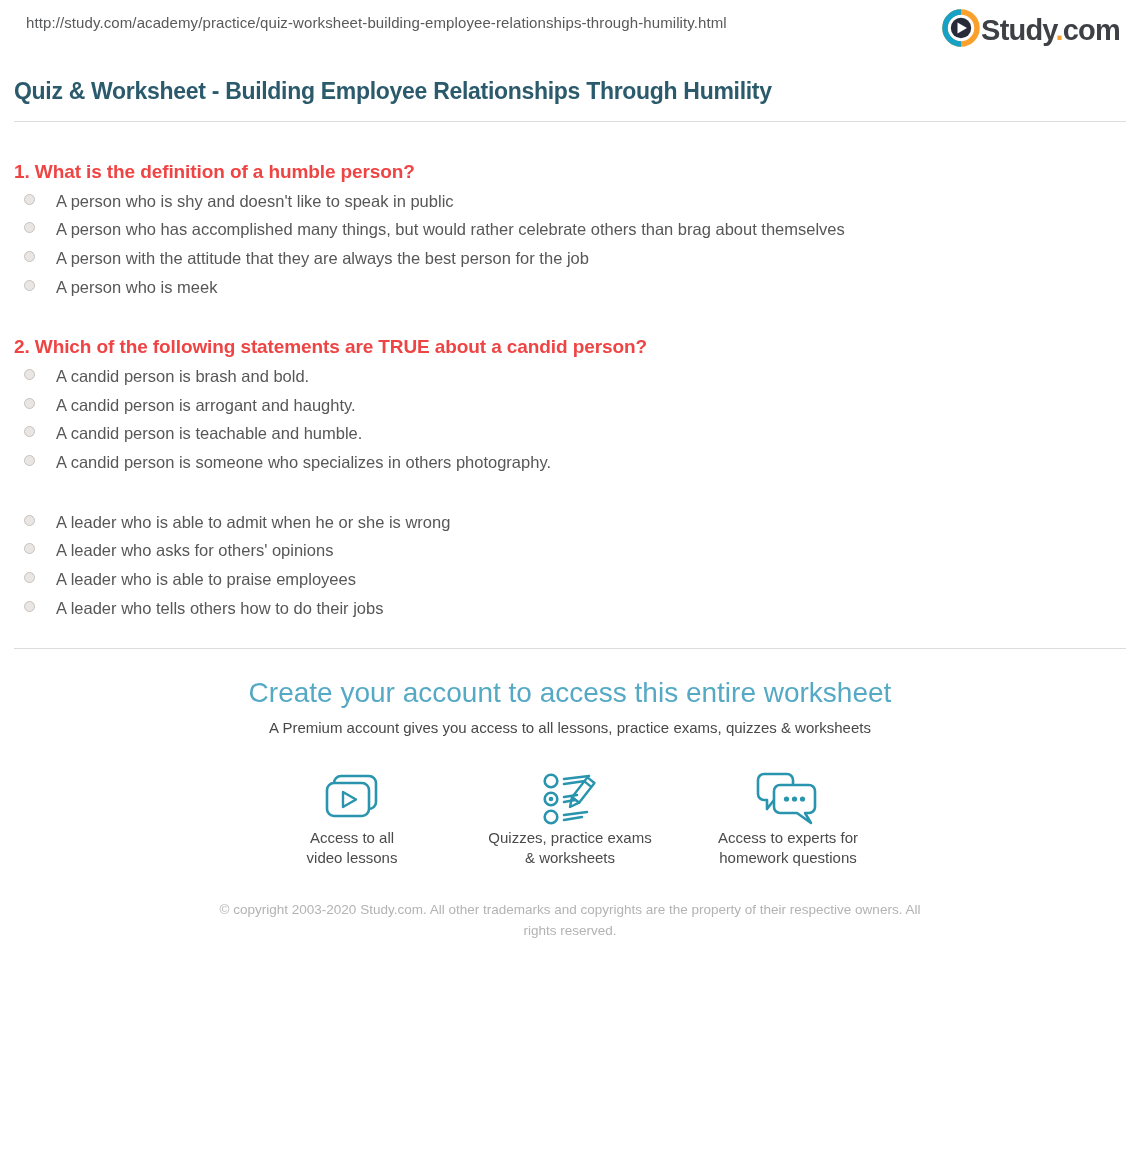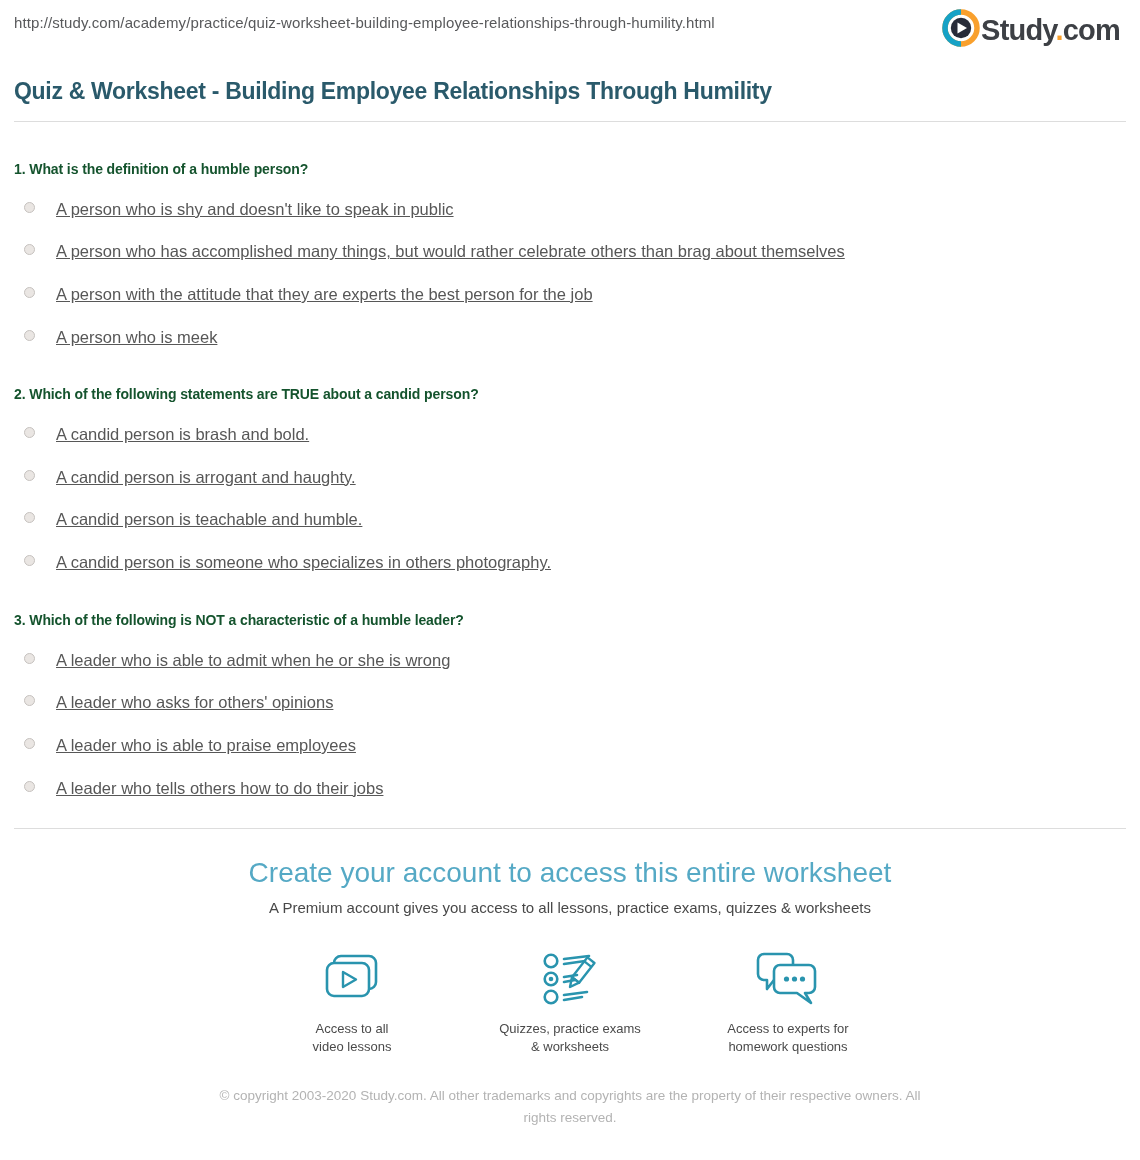--- a/index.html
+++ b/index.html
@@ -24,6 +24,7 @@
     color: #58595b;
     margin-top: 6px;
     letter-spacing: 0.1px;
+    margin-left: 12px;
   }
   .logo {
     display: flex;

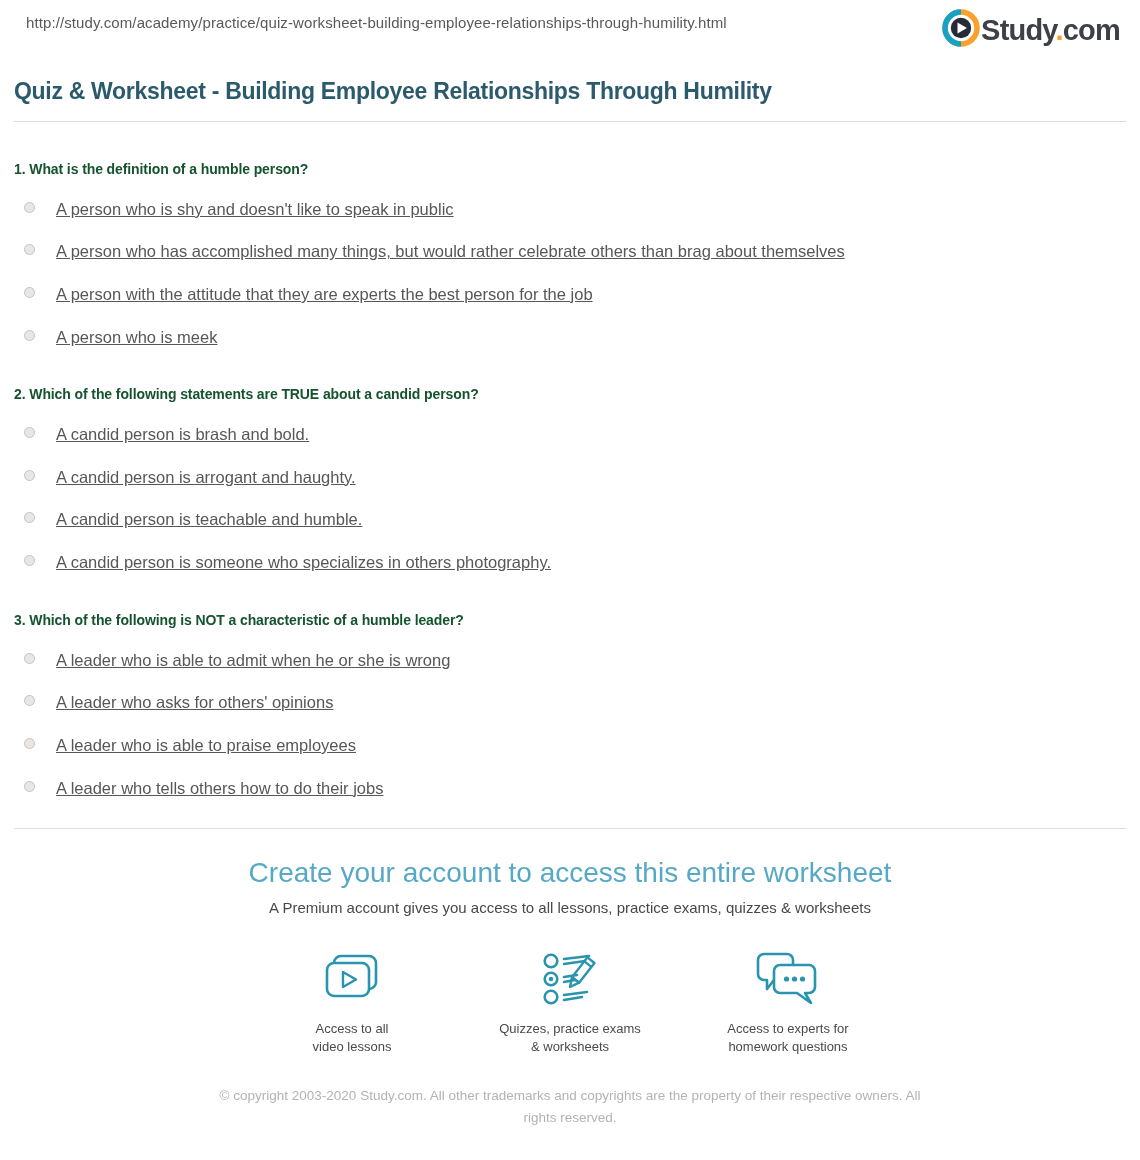--- a/index.html
+++ b/index.html
@@ -59,9 +59,9 @@
   .question { margin-top: 39px; }
   .question-title {
     margin: 0;
-    font-size: 14px;
+    font-size: 19px;
     font-weight: 700;
-    color: #14532d;
+    color: #ef4444;
     letter-spacing: -0.1px;
   }
   .option {

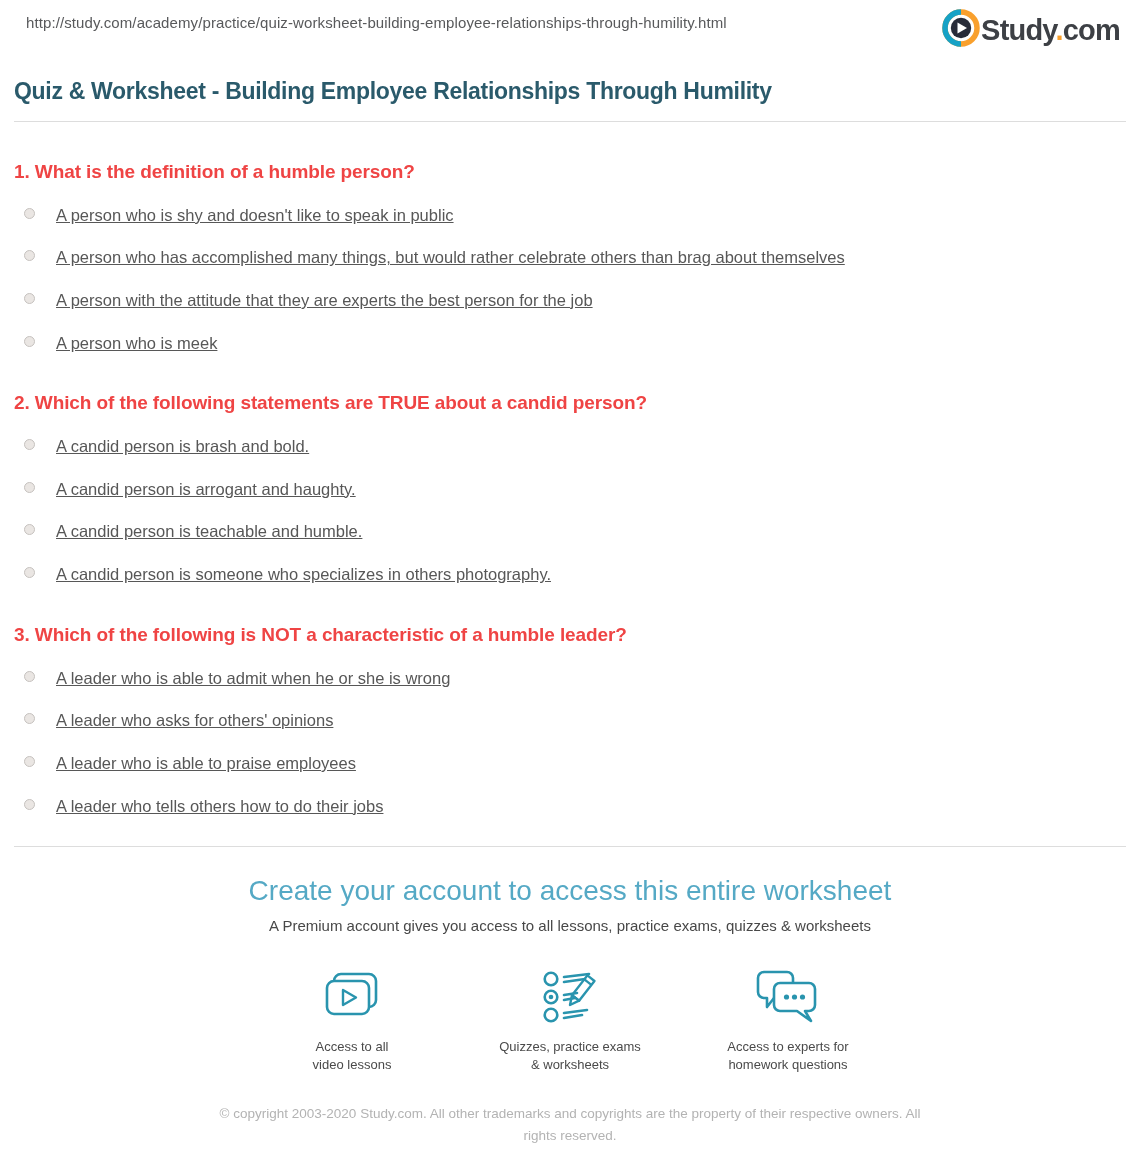--- a/index.html
+++ b/index.html
@@ -67,8 +67,7 @@
   .option {
     display: flex;
     align-items: flex-start;
-    margin-top: 22px;
-    text-decoration: underline;
+    margin-top: 8px;
   }
   .radio {
     flex: 0 0 auto;

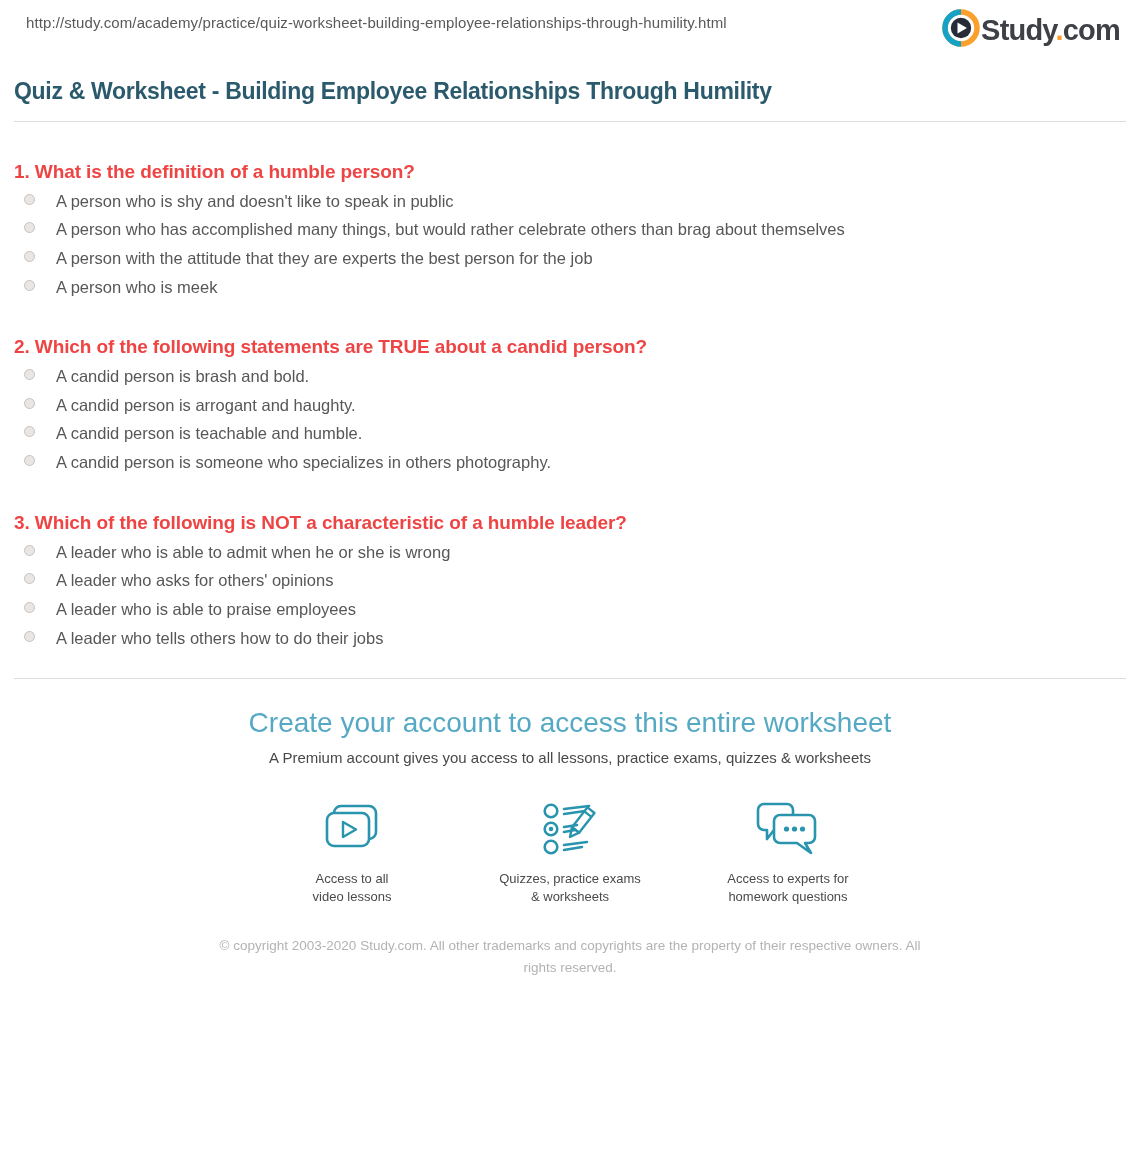--- a/index.html
+++ b/index.html
@@ -166,7 +166,7 @@
     </div>
     <div class="option">
       <span class="radio"></span>
-      <span class="option-text">A person with the attitude that they are experts the best person for the job</span>
+      <span class="option-text">A person with the attitude that they are always the best person for the job</span>
     </div>
     <div class="option">
       <span class="radio"></span>

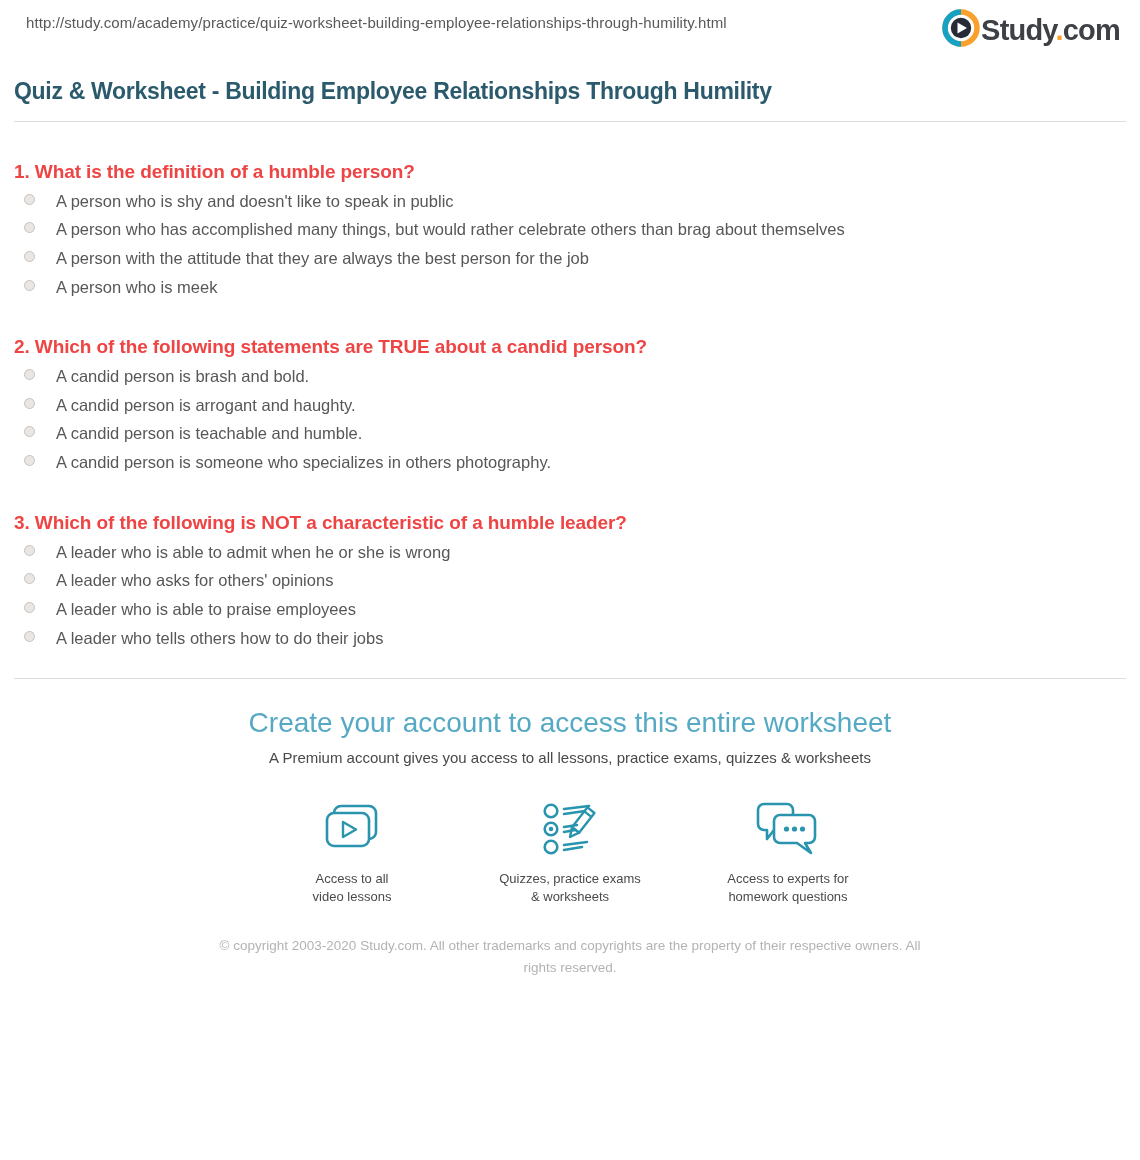--- a/index.html
+++ b/index.html
@@ -195,7 +195,6 @@
   </div>
 
   <div class="question">
-    <h2 class="question-title">3. Which of the following is NOT a characteristic of a humble leader?</h2>
     <div class="option">
       <span class="radio"></span>
       <span class="option-text">A leader who is able to admit when he or she is wrong</span>

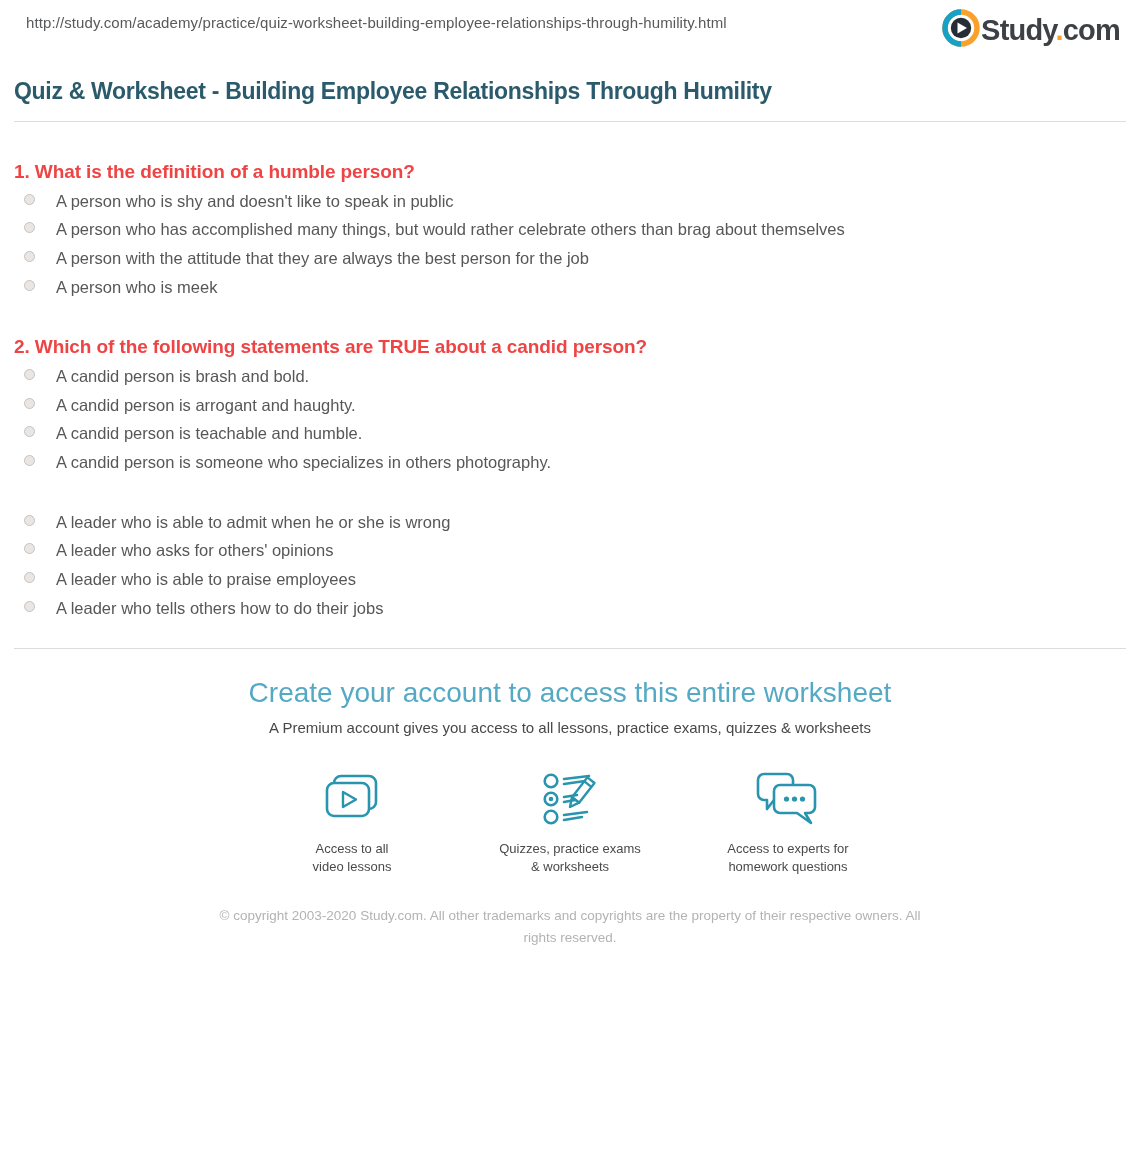--- a/index.html
+++ b/index.html
@@ -114,8 +114,7 @@
     justify-content: center;
   }
   .feature-label {
-    margin-top: 12px;
-    font-size: 13px;
+    font-size: 15px;
     color: #4a4a4a;
     line-height: 1.35;
   }

